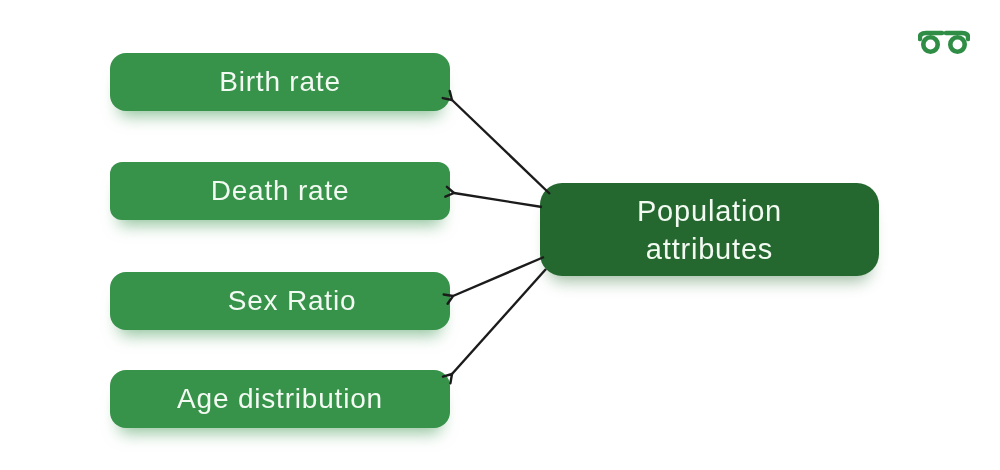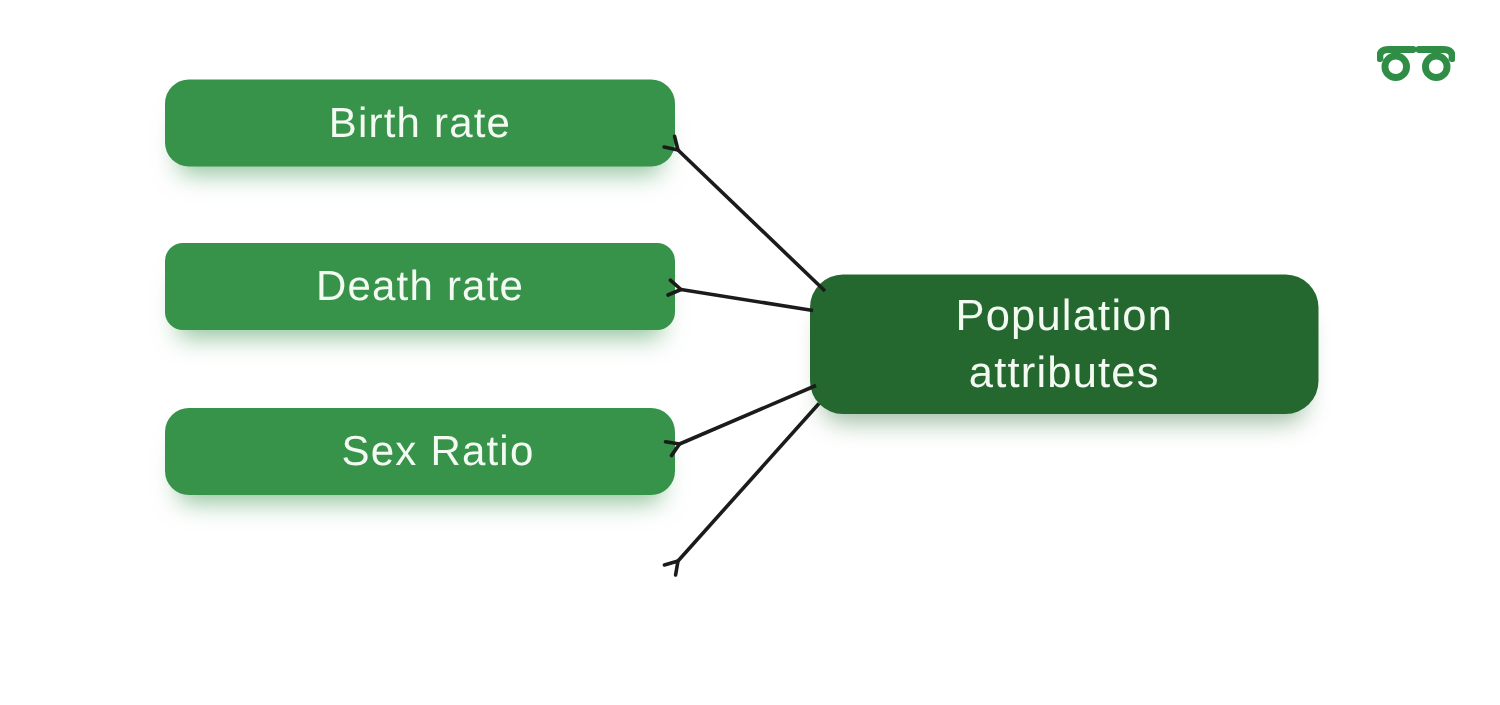--- a/index.html
+++ b/index.html
@@ -95,6 +95,9 @@
   <div class="node attr-node n2">
     <span>Sex Ratio</span>
   </div>
+  <div class="node attr-node n3">
+    <span>Age distribution</span>
+  </div>
 
   <div class="node center-node">
     <div class="label-wrap">Population attributes</div>

